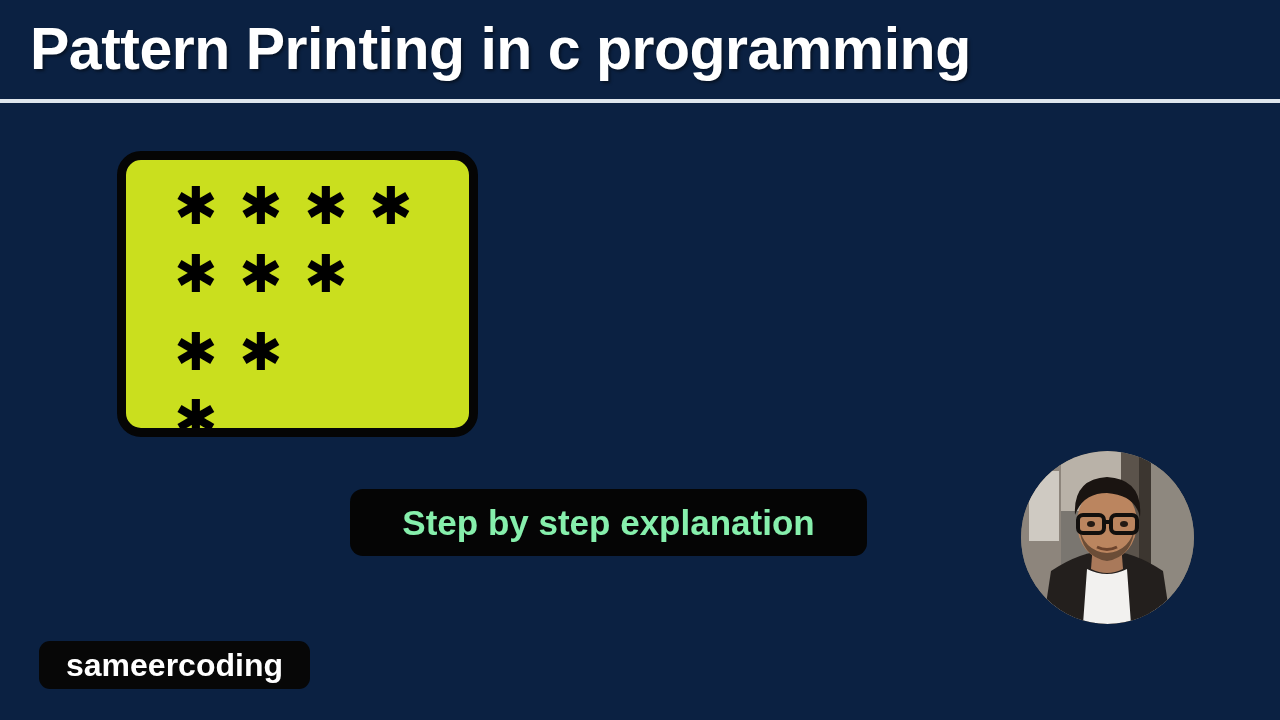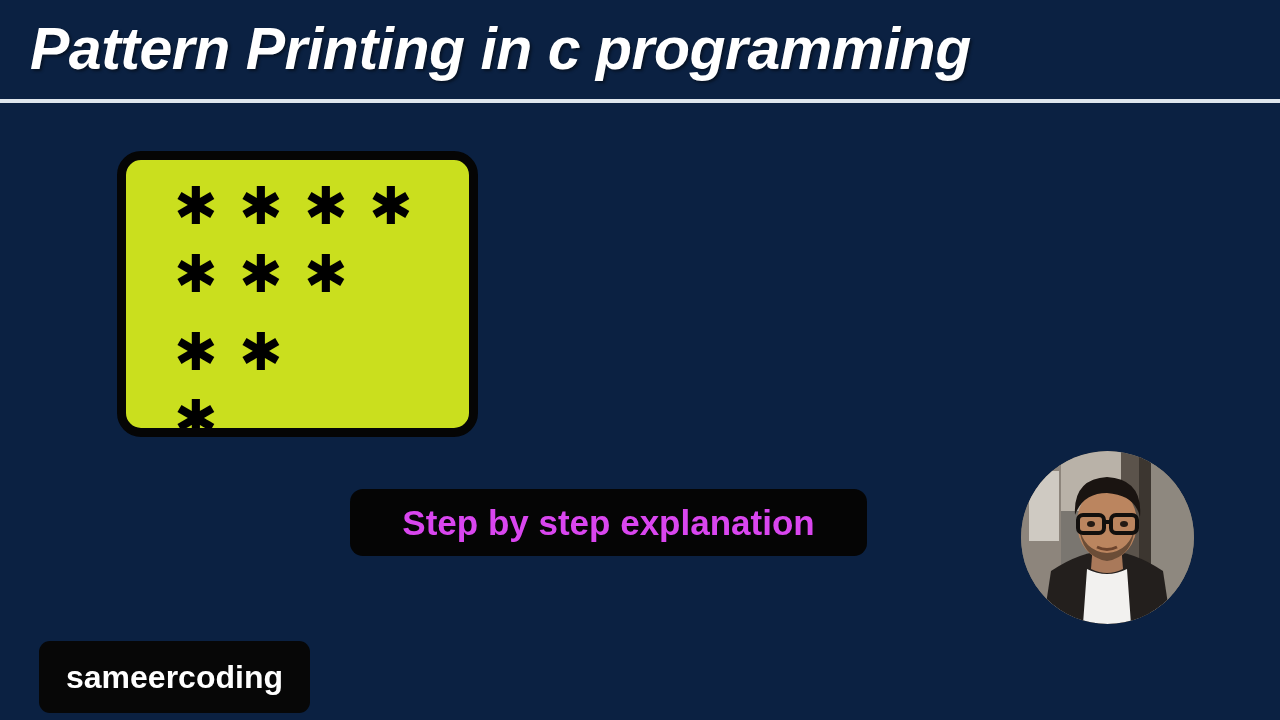--- a/index.html
+++ b/index.html
@@ -27,7 +27,6 @@
     top: 0;
     width: 1280px;
     height: 100px;
-    font-style: italic;
   }
   #title {
     position: absolute;

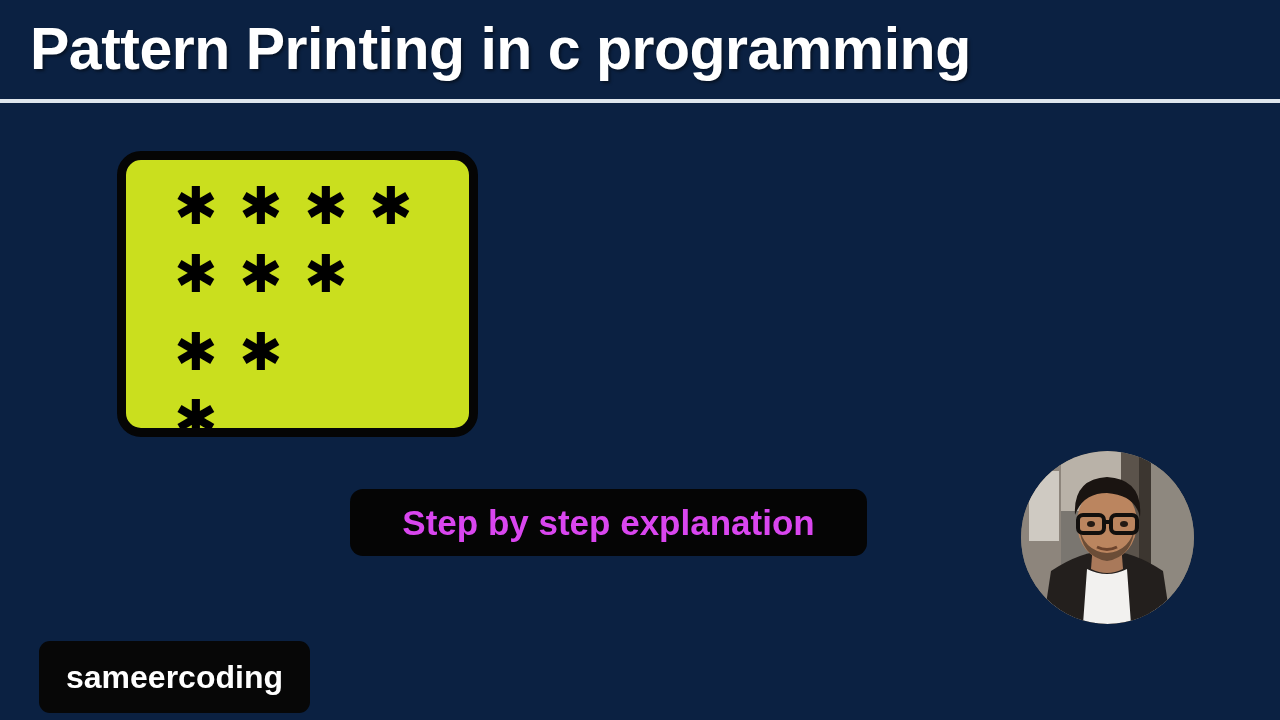--- a/index.html
+++ b/index.html
@@ -121,7 +121,7 @@
     justify-content: center;
   }
   #step-pill-label {
-    color: #d946ef;
+    color: #86efac;
     font-size: 35px;
     font-weight: bold;
     line-height: 1;

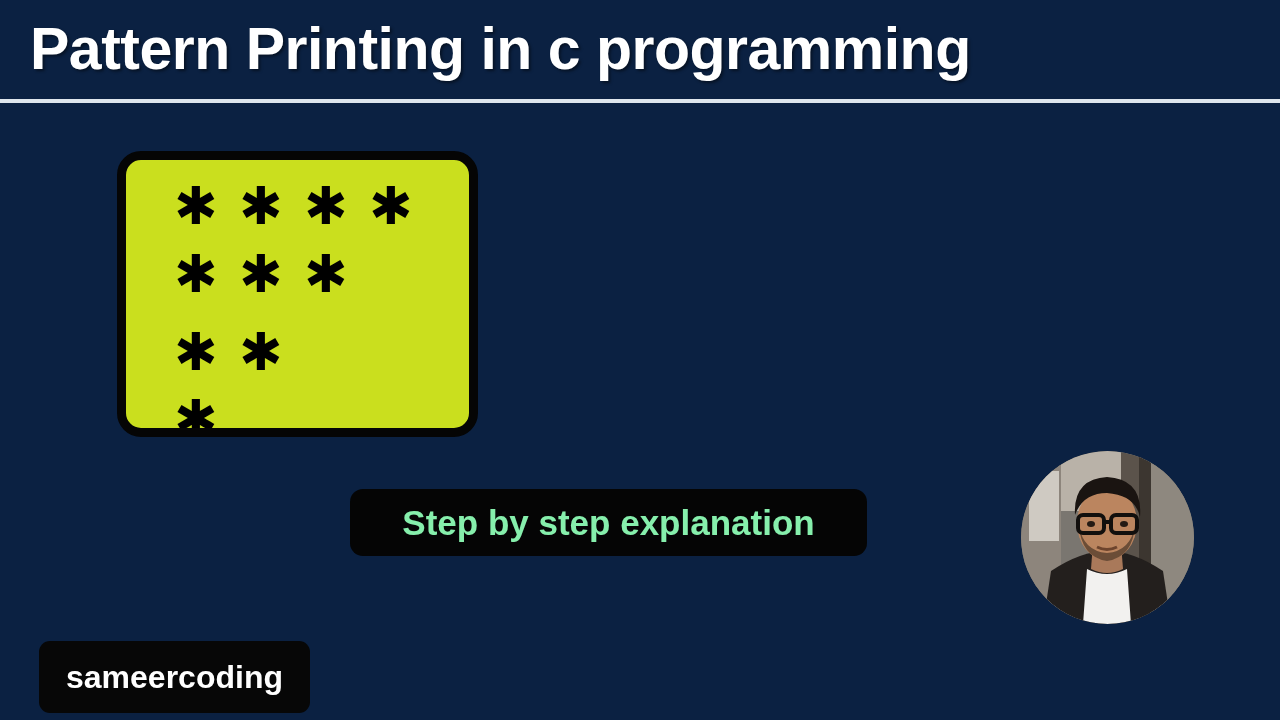--- a/index.html
+++ b/index.html
@@ -134,7 +134,7 @@
     left: 39px;
     top: 641px;
     width: 271px;
-    height: 72px;
+    height: 48px;
     background: #070707;
     border-radius: 11px;
     display: flex;

